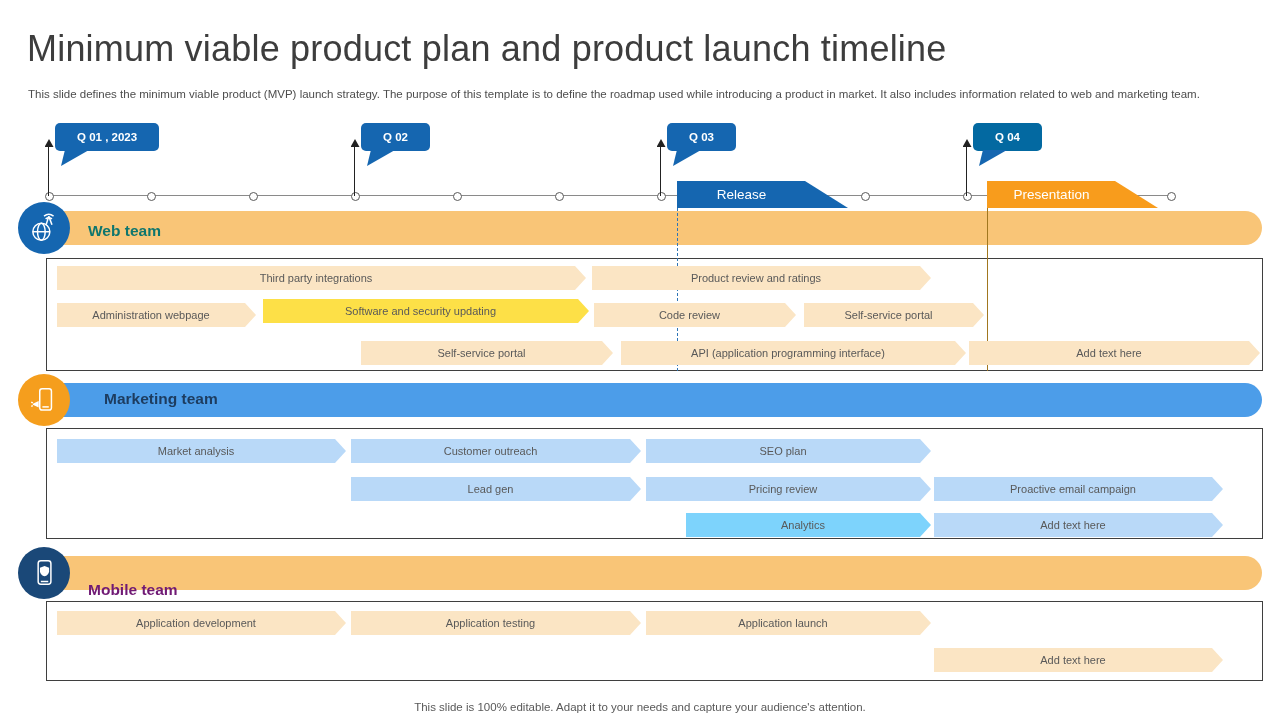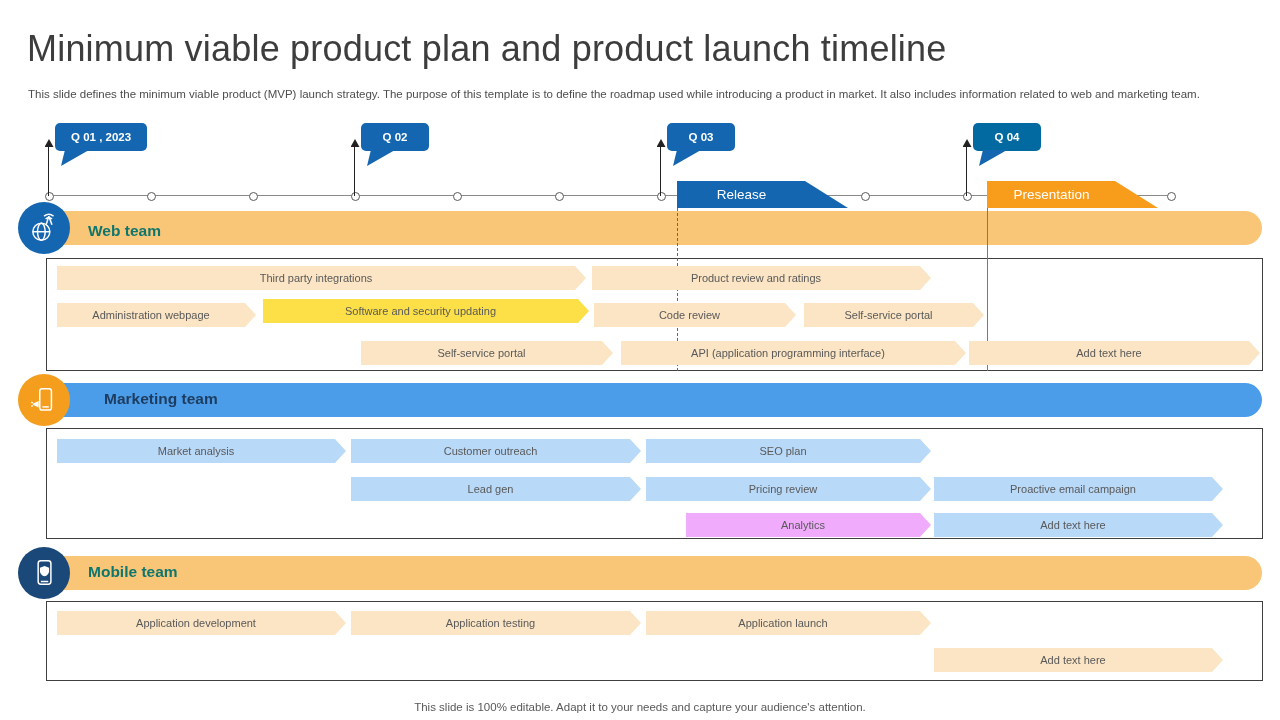--- a/index.html
+++ b/index.html
@@ -17,7 +17,7 @@
   .stem{width:0;border-left:1.5px solid #222;top:147px;height:49px;position:absolute;z-index:2;}
   .stem-arrow{width:9px;height:8px;background:#222;clip-path:polygon(50% 0,100% 100%,0 100%);top:139px;position:absolute;z-index:2;}
   .bubble{position:absolute;top:123px;height:28px;border-radius:5px;color:#fff;font-size:11.5px;font-weight:700;
-          display:flex;align-items:center;justify-content:center;padding:0 16px;min-width:68px;z-index:3;box-sizing:border-box;}
+          display:flex;align-items:center;justify-content:center;padding:0 22px;min-width:68px;z-index:3;box-sizing:border-box;}
   .bubble-tail{position:absolute;top:150px;width:28px;height:16px;clip-path:polygon(14% 0,100% 0,0 100%);z-index:3;}
   .banner{position:absolute;top:181px;height:27px;width:171px;color:#fff;font-size:13.5px;
           display:flex;align-items:center;justify-content:center;padding-right:42px;box-sizing:border-box;

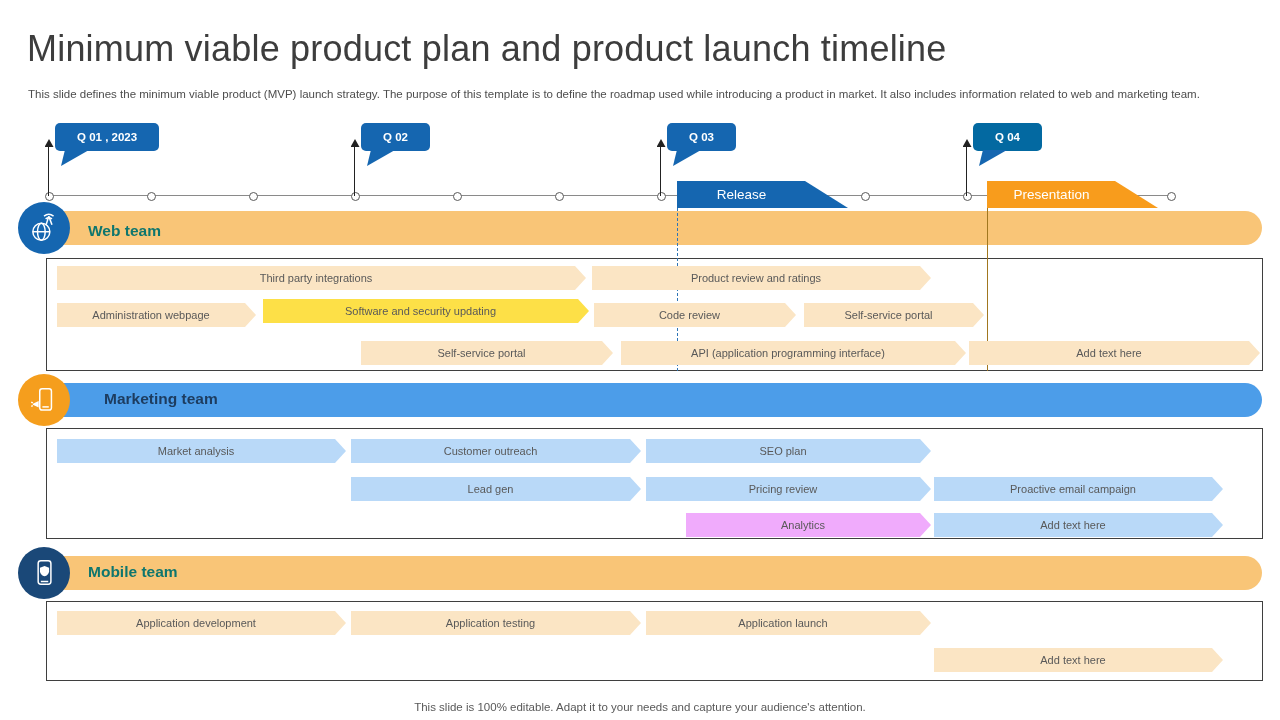--- a/index.html
+++ b/index.html
@@ -122,7 +122,7 @@
       <div class="task" style="left: 304px; top: 48px; width: 290px; background: rgb(185, 217, 248);">Lead gen</div>
       <div class="task" style="left: 599px; top: 48px; width: 285px; background: rgb(185, 217, 248);">Pricing review</div>
       <div class="task" style="left: 887px; top: 48px; width: 289px; background: rgb(185, 217, 248);">Proactive email campaign</div>
-      <div class="task" style="left: 639px; top: 84px; width: 245px; background: #f0abfc;">Analytics</div>
+      <div class="task" style="left: 639px; top: 84px; width: 245px; background: #7dd3fc;">Analytics</div>
       <div class="task" style="left: 887px; top: 84px; width: 289px; background: rgb(185, 217, 248);">Add text here</div>
     </div>
 </div>

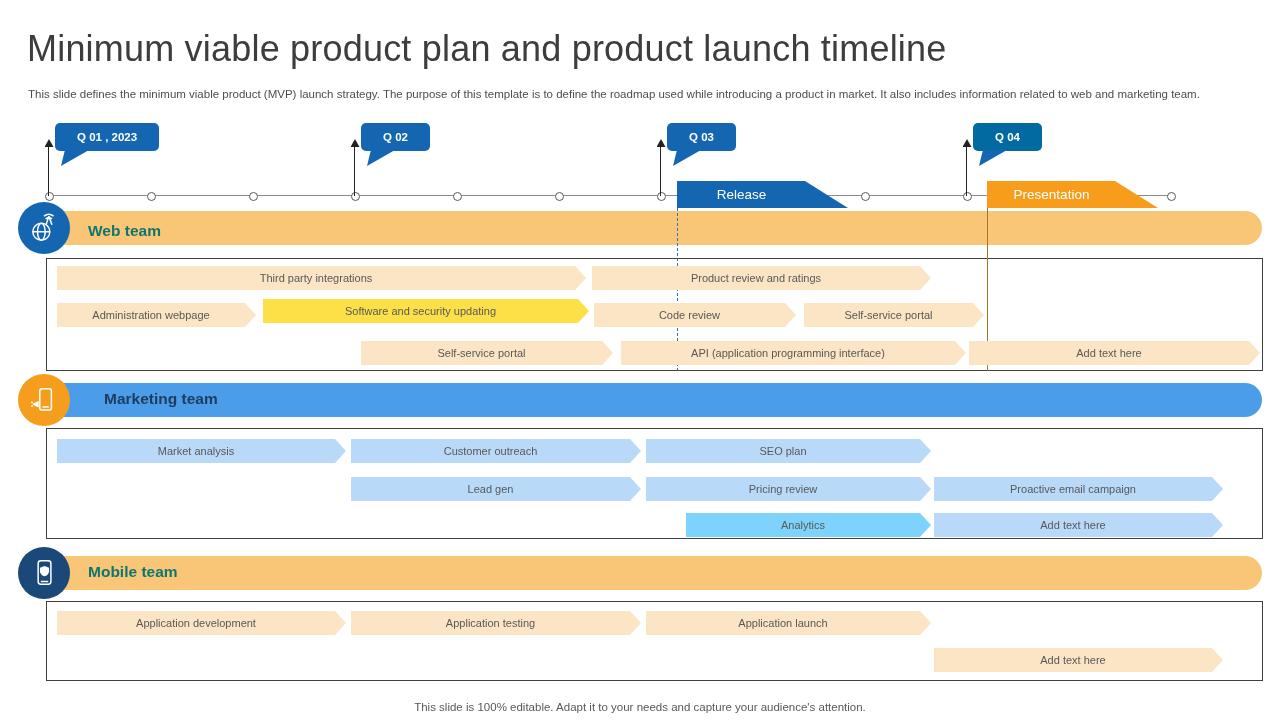--- a/index.html
+++ b/index.html
@@ -136,7 +136,7 @@
       <path d="M16.5 9.5 l4.3 1.6 v3.2 c0 2.6 -2.1 4.2 -4.3 4.8 c-2.2 -.6 -4.3 -2.2 -4.3 -4.8 v-3.2 z" fill="#ffffff" stroke="none"></path>
     </svg>
   </div>
-  <div class="team-label" style="top:563px;color:#0f766e;">Mobile team</div>
+  <div class="team-label" style="top:581px;color:#701a75;">Mobile team</div>
   <div class="team-box" style="top:601px;height:80px;" id="team-box-2">
       <div class="task" style="left: 10px; top: 9px; width: 289px; background: rgb(251, 229, 196);">Application development</div>
       <div class="task" style="left: 304px; top: 9px; width: 290px; background: rgb(251, 229, 196);">Application testing</div>

